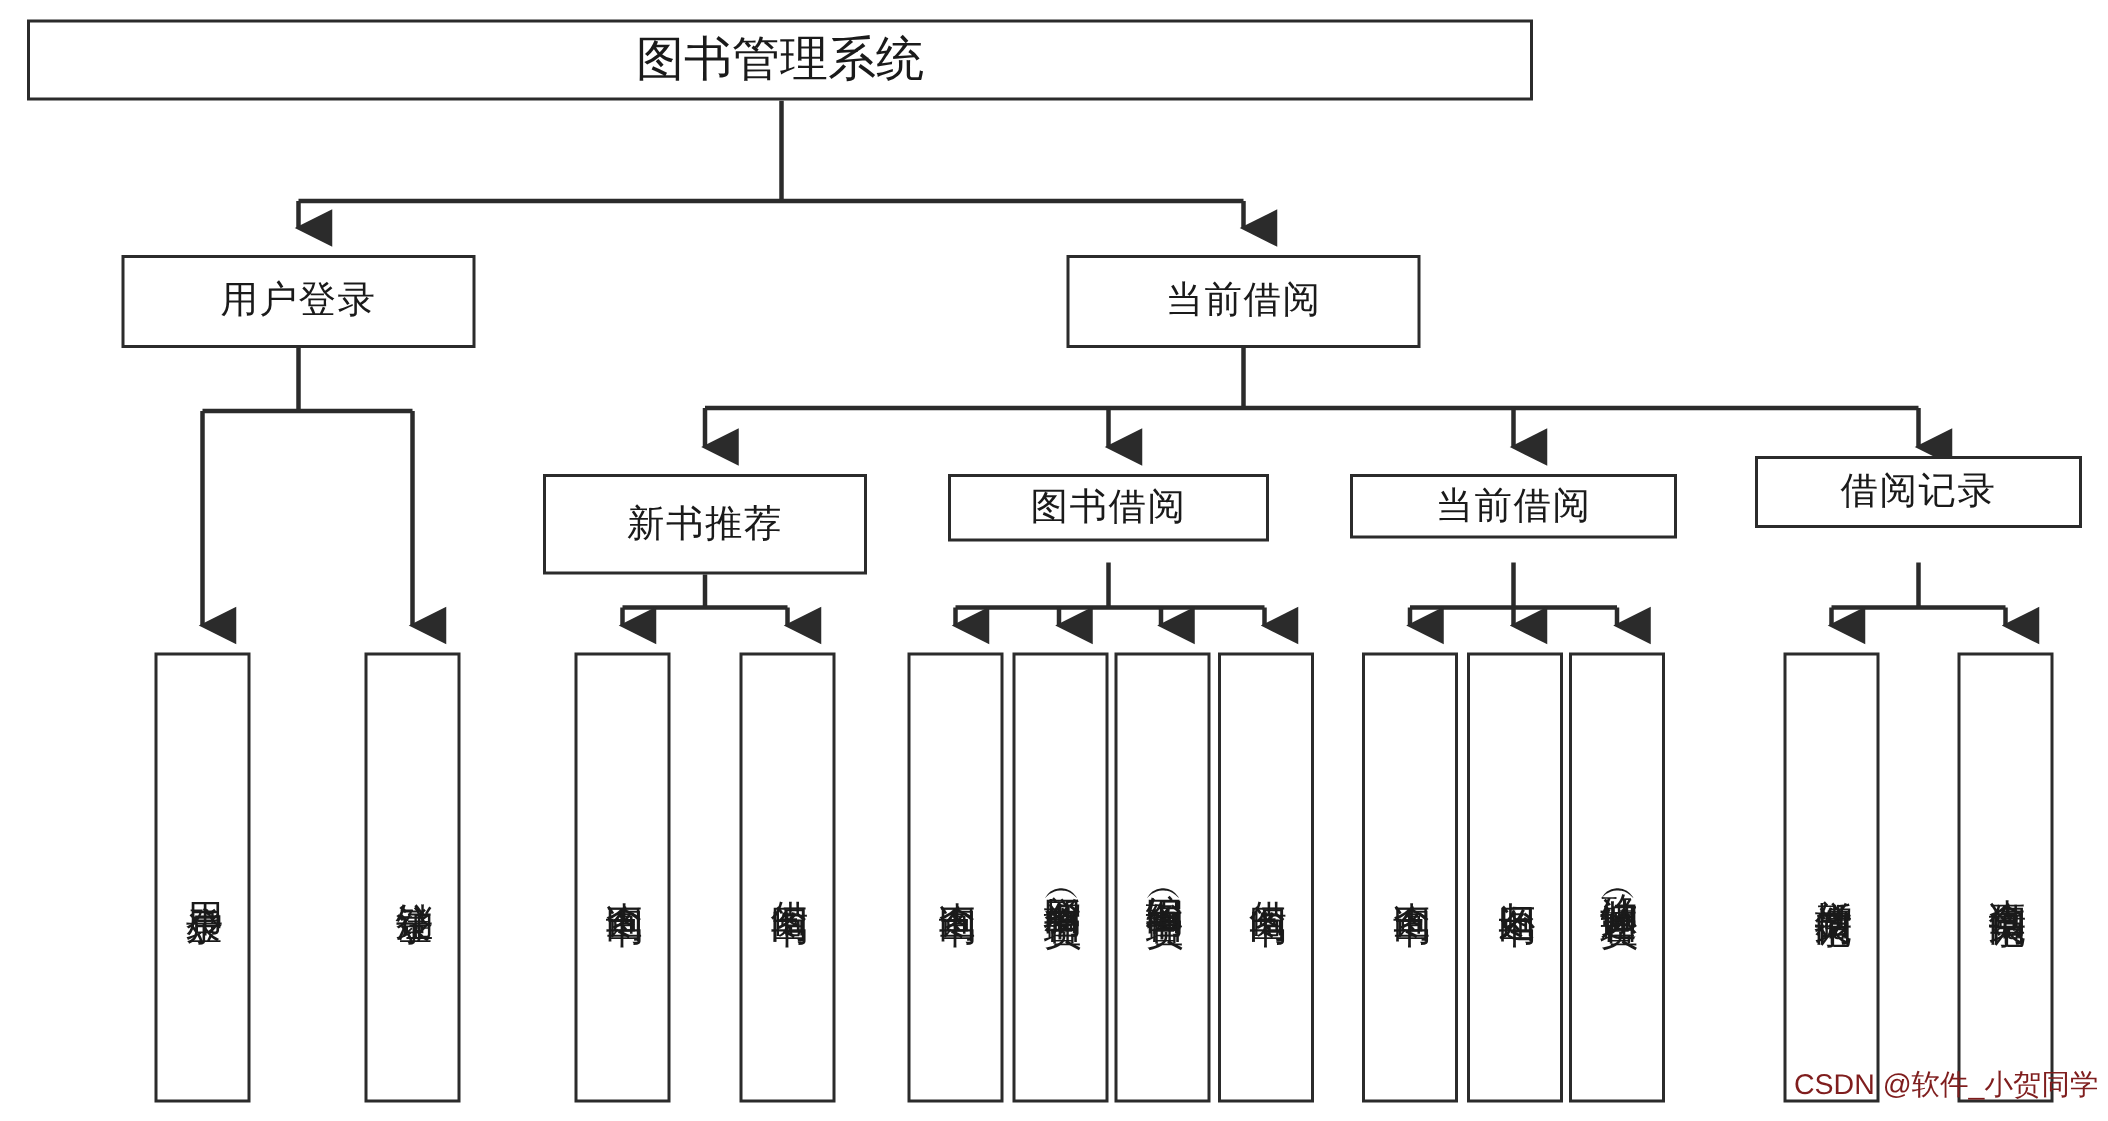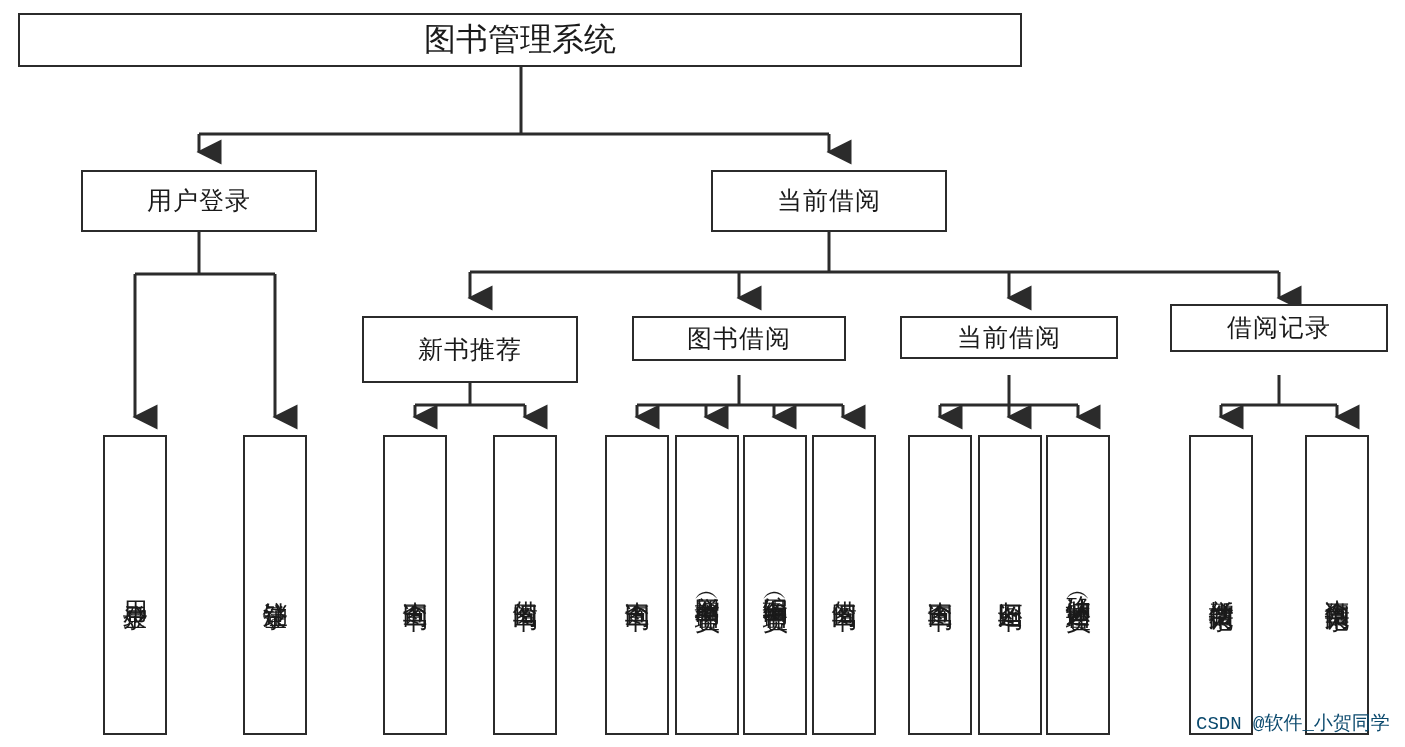--- a/index.html
+++ b/index.html
@@ -65,10 +65,10 @@
     left: 1196px;
     top: 710px;
     font-size: 19px;
-    color: #0c4a6e;
+    color: #7f1d1d;
     white-space: nowrap;
     z-index: 5;
-    font-family: Liberation Mono, monospace;
+    font-family: Liberation Sans, sans-serif;
   }
 </style>
 </head>

